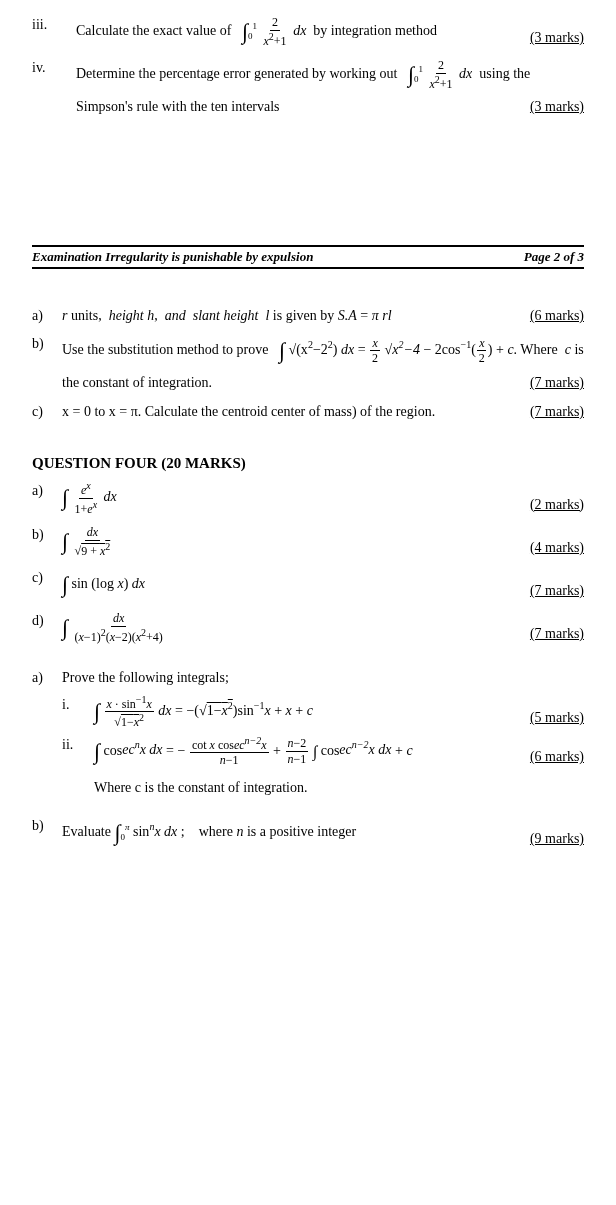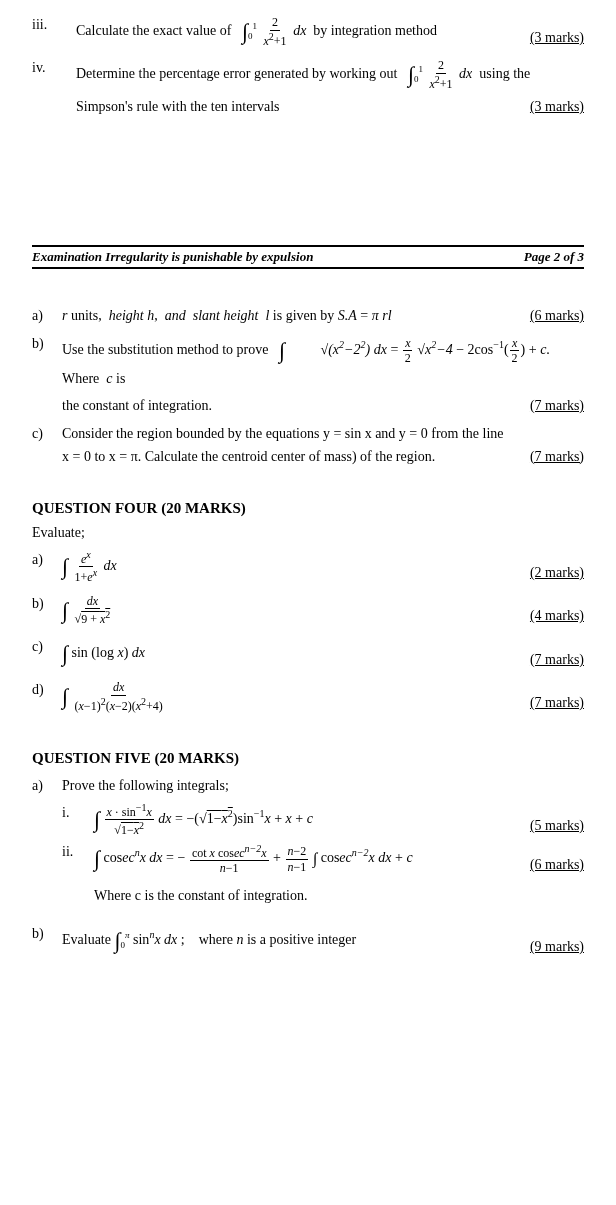--- a/index.html
+++ b/index.html
@@ -183,7 +183,7 @@
           <span>
             Use the substitution method to prove &nbsp;
             <span class="integral">∫</span>
-            <span style="font-style:italic;margin-left:32px;">√(x<sup>2</sup>−2<sup>2</sup>)</span>&nbsp;<span class="math">dx</span> =
+            <span style="">√(x<sup>2</sup>−2<sup>2</sup>)</span>&nbsp;<span class="math">dx</span> =
             <span class="frac">
               <span class="num"><span class="math">x</span></span>
               <span class="den">2</span>

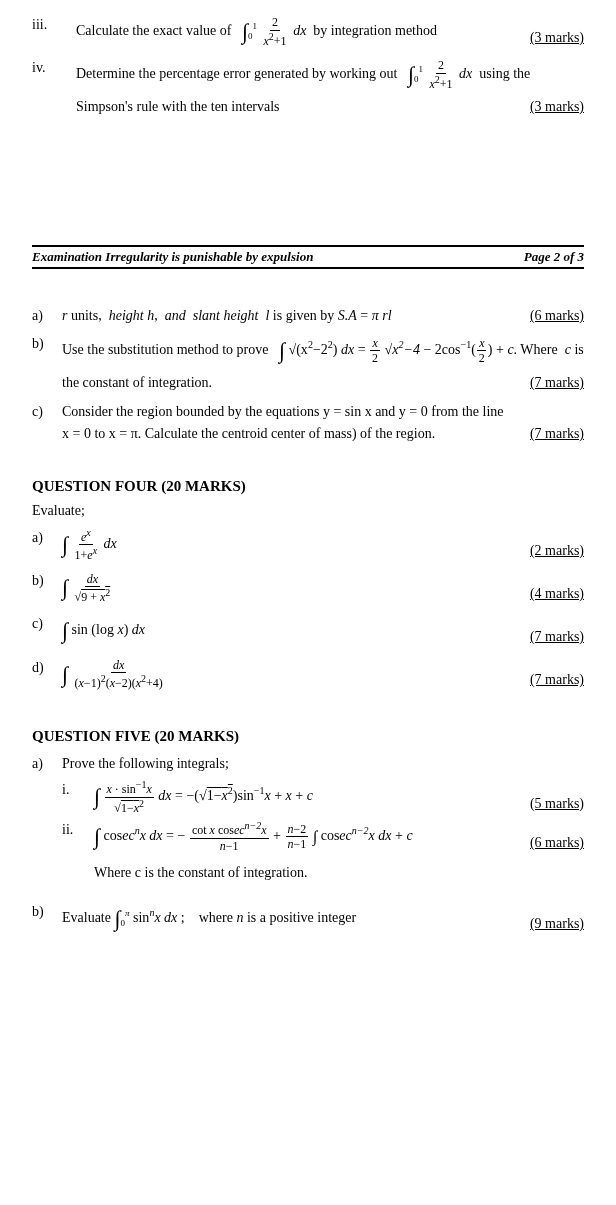--- a/index.html
+++ b/index.html
@@ -206,9 +206,6 @@
     <div class="question-part mt4">
       <div class="part-label">c)</div>
       <div class="part-content">
-        <div class="part-row">
-          <span>Consider the region bounded by the equations y = sin x and y = 0 from the line</span>
-        </div>
         <div class="part-row">
           <span>x = 0 to x = π. Calculate the centroid center of mass) of the region.</span>
           <span class="marks">(7 marks)</span>

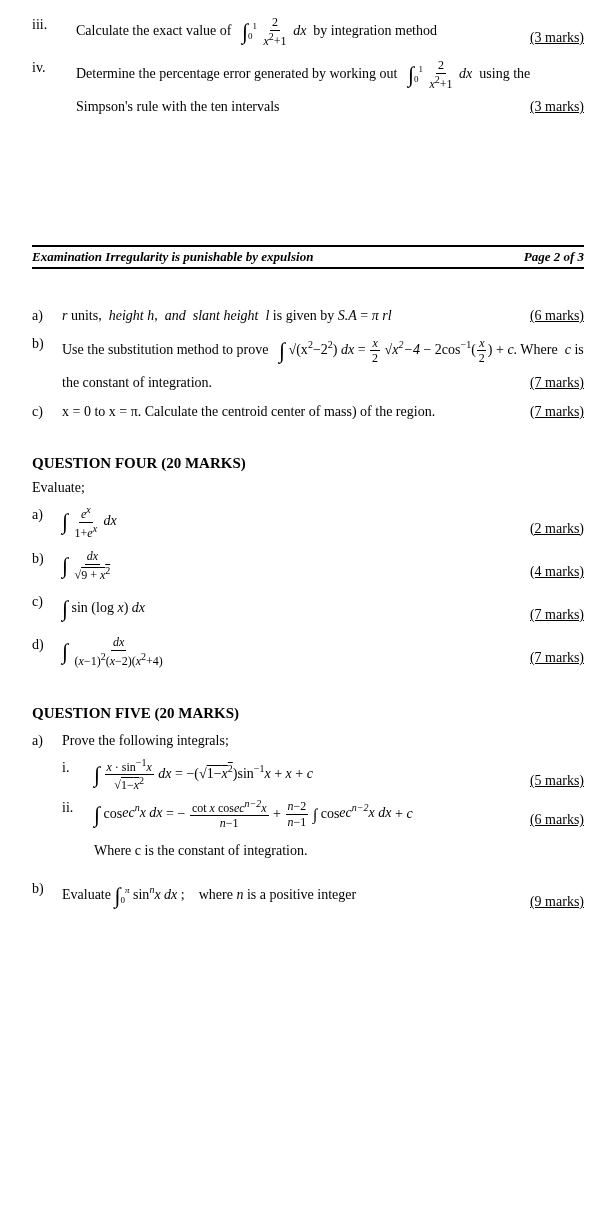--- a/index.html
+++ b/index.html
@@ -218,7 +218,6 @@
 
   <div class="section">
     <div class="question-heading">QUESTION FOUR (20 MARKS)</div>
-    <div class="mb4">Evaluate;</div>
 
     <div class="question-part mt8">
       <div class="part-label">a)</div>

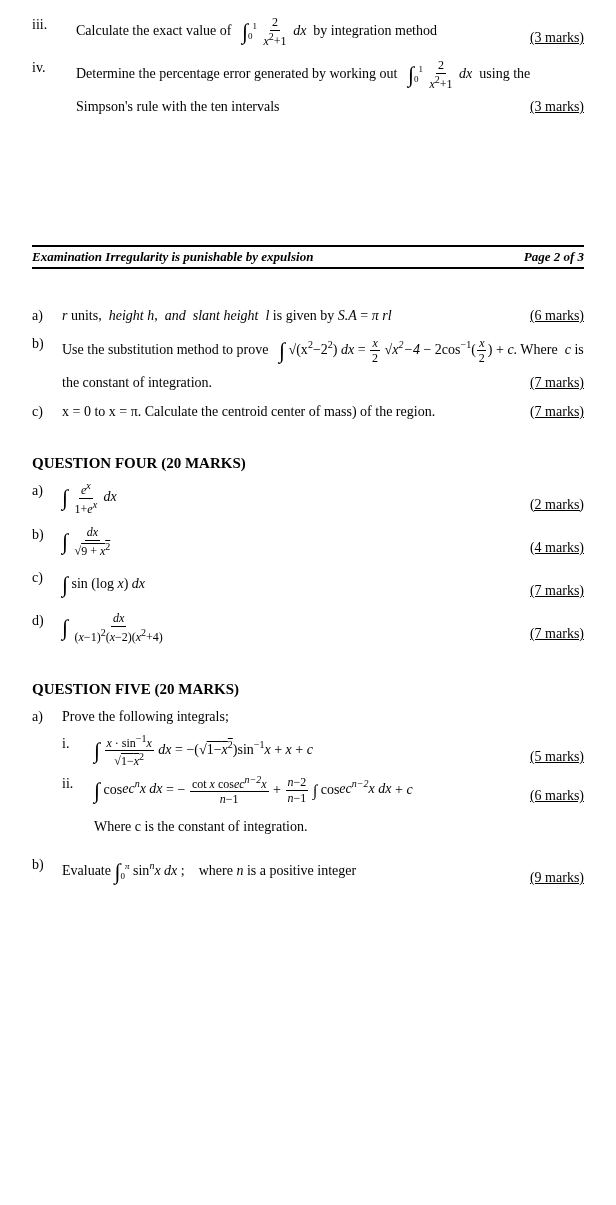--- a/index.html
+++ b/index.html
@@ -284,7 +284,6 @@
   <div style="height: 14px;"></div>
 
   <div class="section">
-    <div class="question-heading">QUESTION FIVE (20 MARKS)</div>
 
     <div class="question-part">
       <div class="part-label">a)</div>

